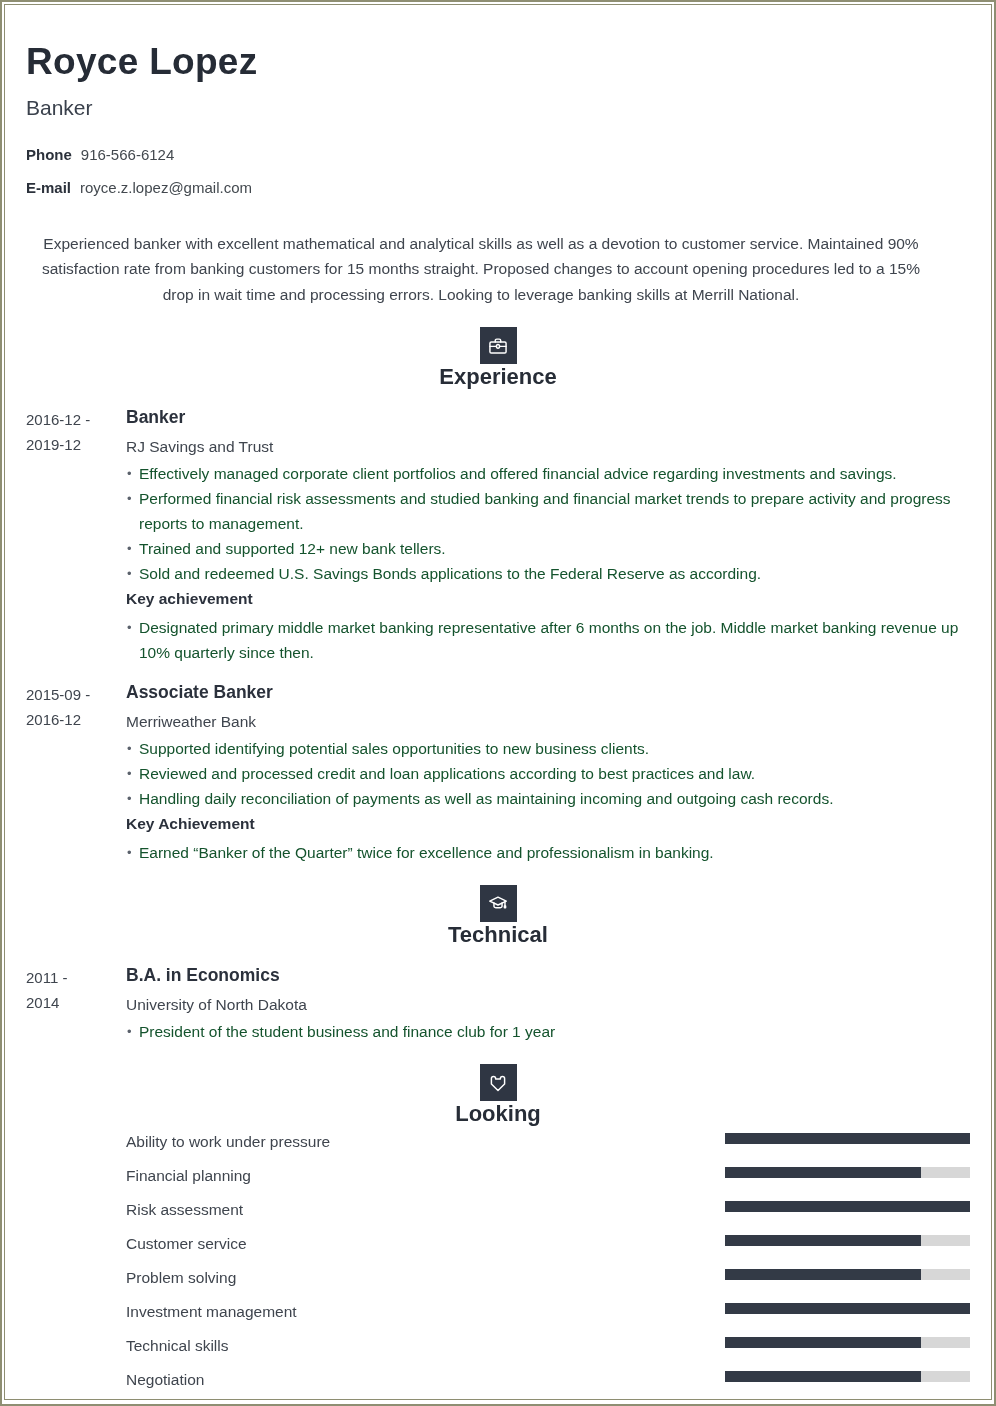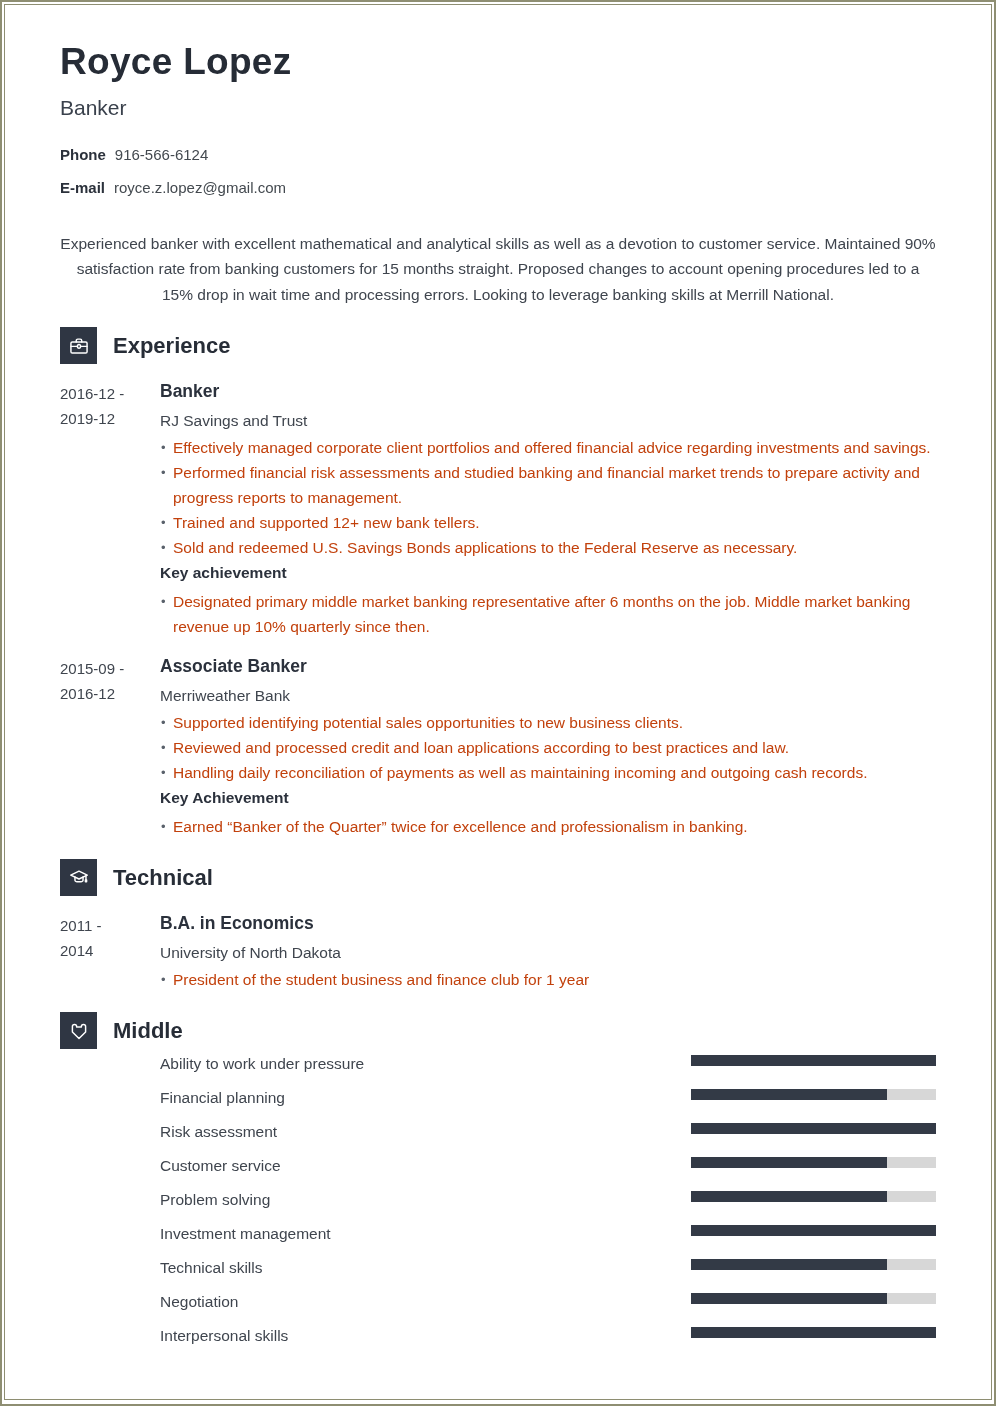--- a/index.html
+++ b/index.html
@@ -18,7 +18,7 @@
     border: 1px solid #8e8e72;
     margin: 2px;
     height: calc(1406px - 4px - 4px - 2px);
-    padding: 0 55px;
+    padding: 0 21px;
     overflow: hidden;
     background: #fff;
   }

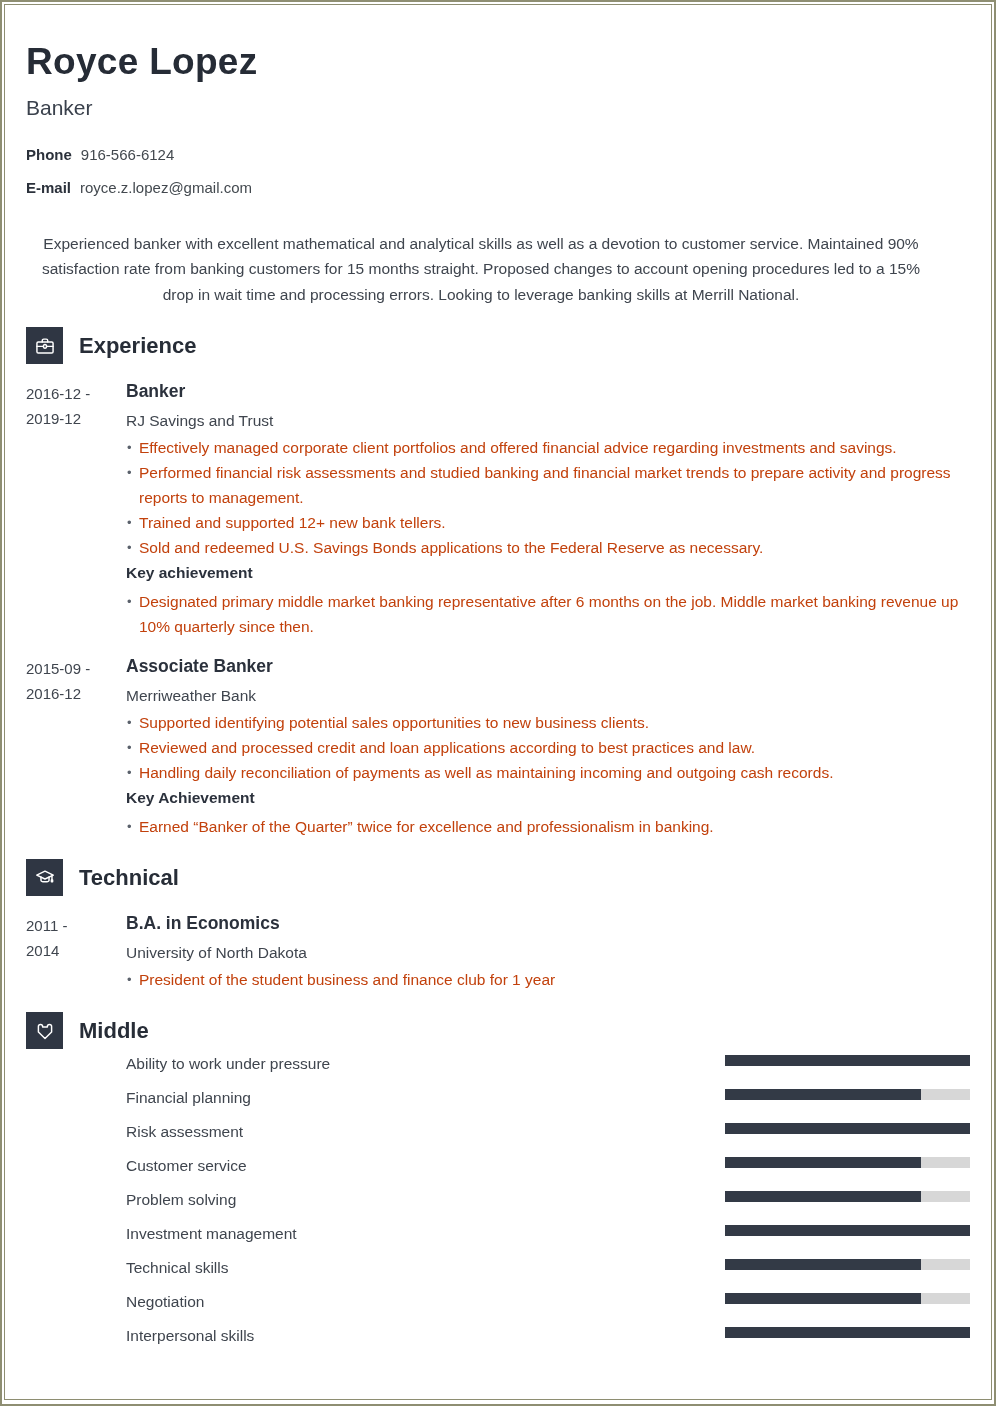--- a/index.html
+++ b/index.html
@@ -56,8 +56,9 @@
   .section-head {
     display: flex;
     align-items: center;
-    gap: 16px;
+    gap: 0;
     margin-top: 20px;
+    flex-direction: column;
   }
   .icon-box {
     width: 37px;

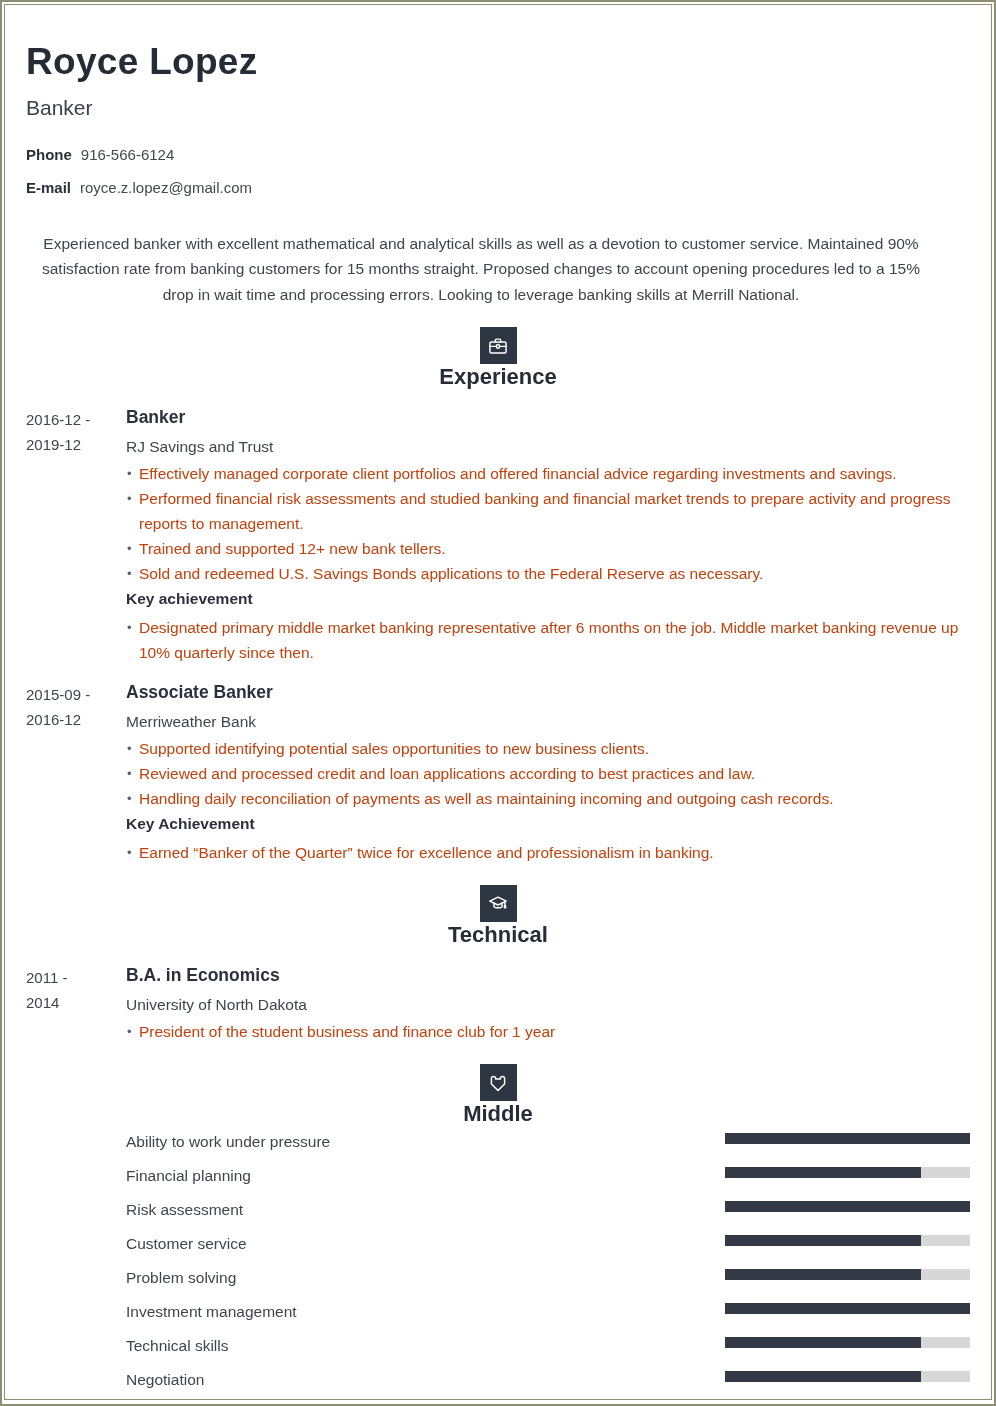--- a/index.html
+++ b/index.html
@@ -104,7 +104,7 @@
     padding-left: 13px;
     font-size: 15.5px;
     line-height: 25px;
-    color: #c2410c;
+    color: #14532d;
   }
   ul.bullets li::before {
     content: "\2022";

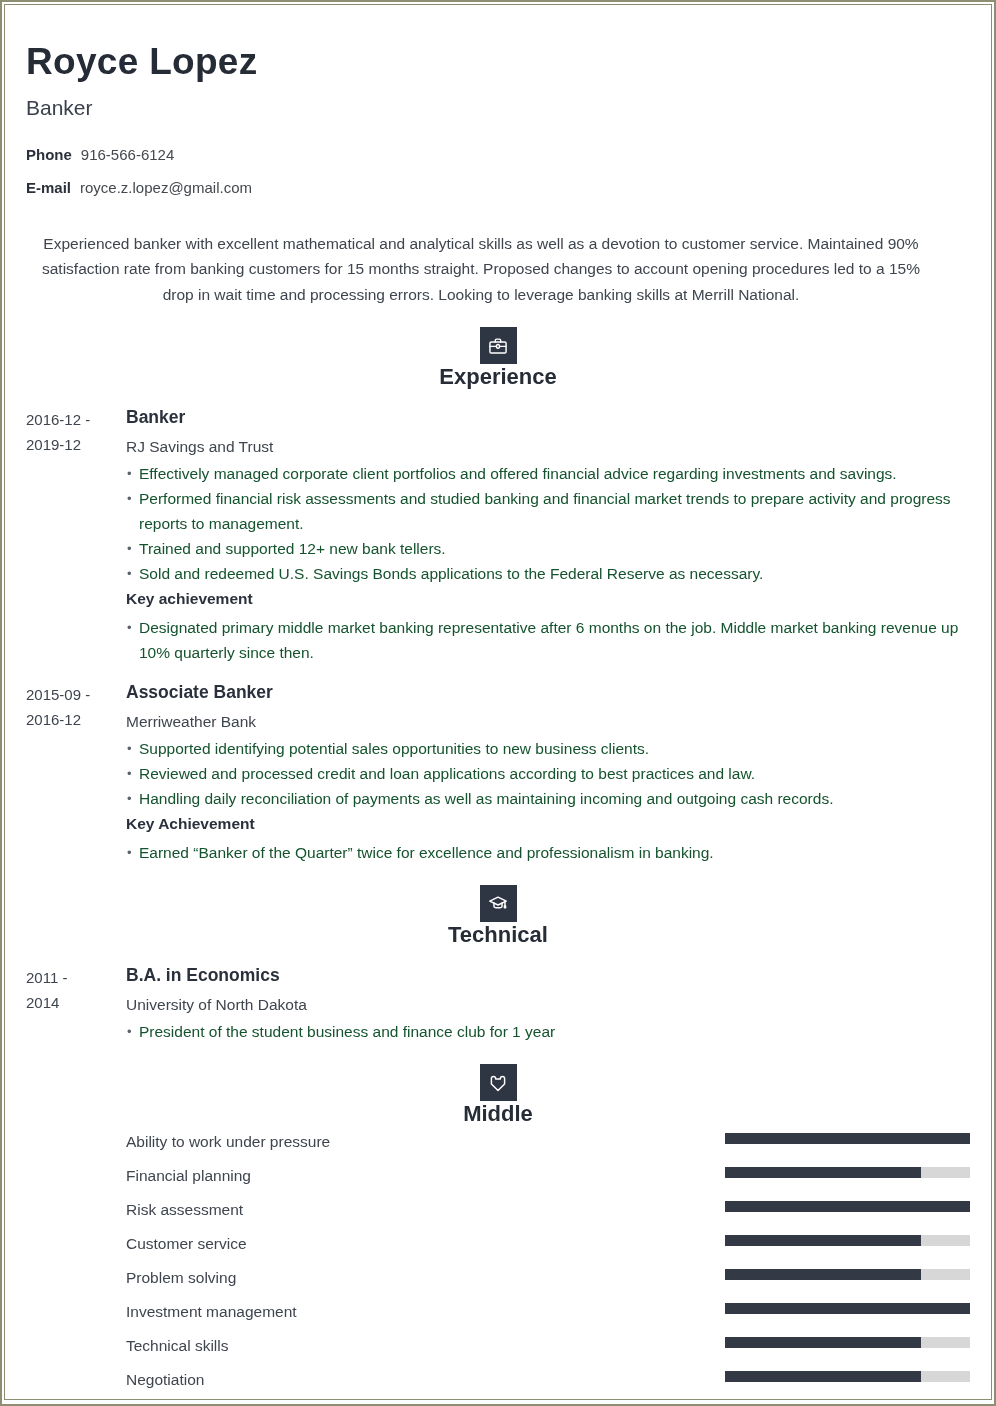--- a/index.html
+++ b/index.html
@@ -185,7 +185,7 @@
           <li>Effectively managed corporate client portfolios and offered financial advice regarding investments and savings.</li>
           <li>Performed financial risk assessments and studied banking and financial market trends to prepare activity and progress reports to management.</li>
           <li>Trained and supported 12+ new bank tellers.</li>
-          <li>Sold and redeemed U.S. Savings Bonds applications to the Federal Reserve as necessary.</li>
+          <li>Sold and redeemed U.S. Savings Bonds applications to the Federal Reserve as according.</li>
         </ul>
         <div class="key-label">Key achievement</div>
         <ul class="bullets">

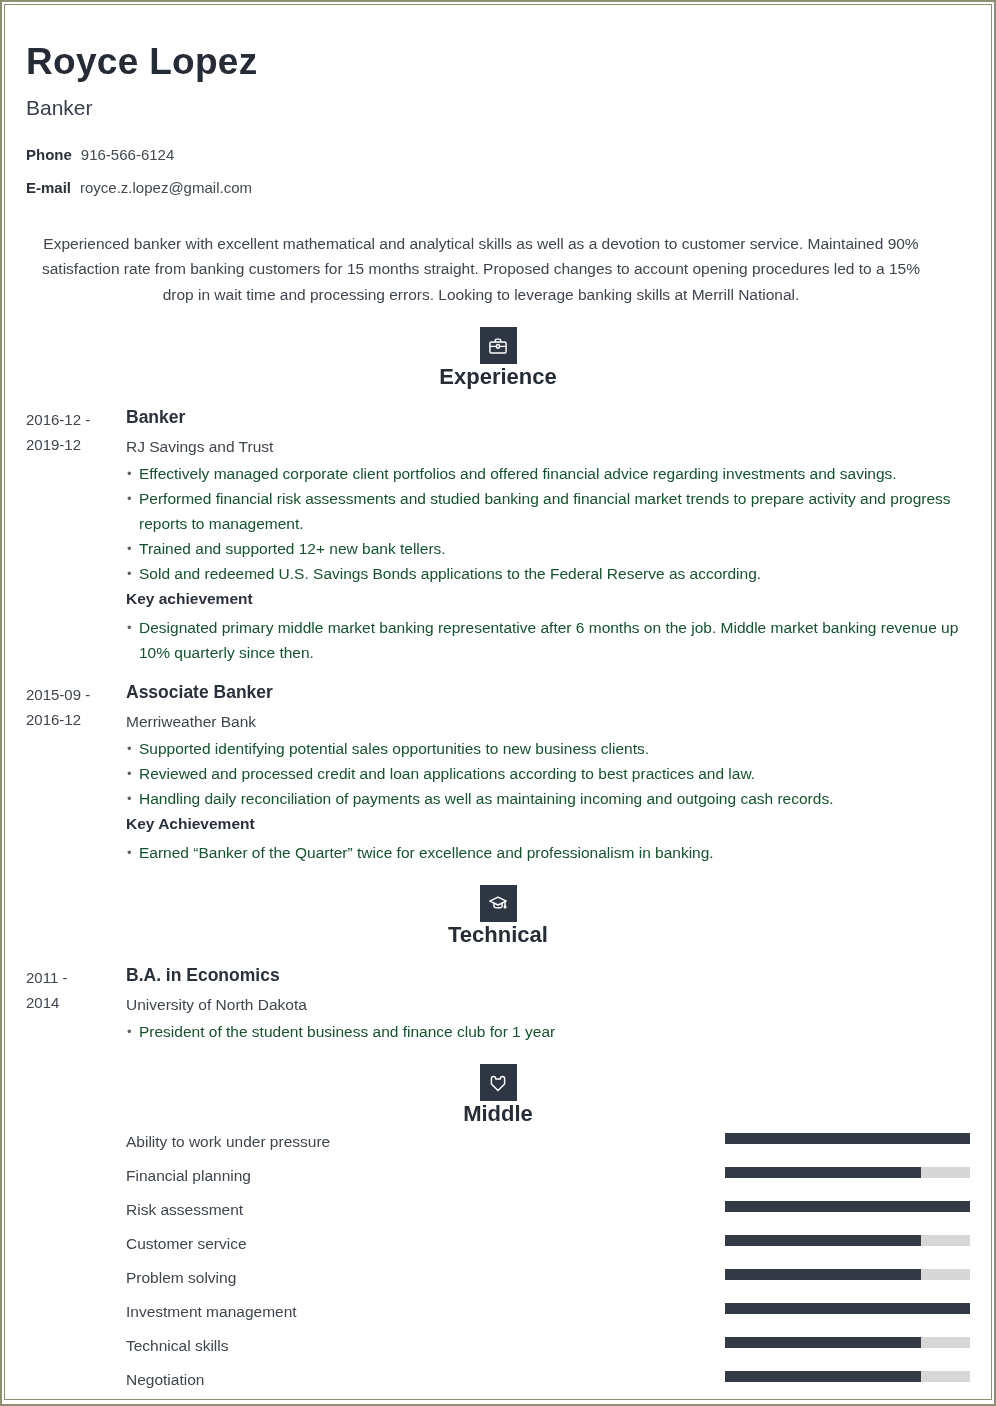--- a/index.html
+++ b/index.html
@@ -246,7 +246,7 @@
           <path d="M12 20.2 L4.8 13 V7.2 a2.3 2.3 0 0 1 4.6 0 V7.6 h5.2 V7.2 a2.3 2.3 0 0 1 4.6 0 V13 Z"></path>
         </svg>
       </span>
-      <h2 class="section-title">Middle</h2>
+      <h2 class="section-title">Looking</h2>
     </div>
 
     <div class="skills-list">

